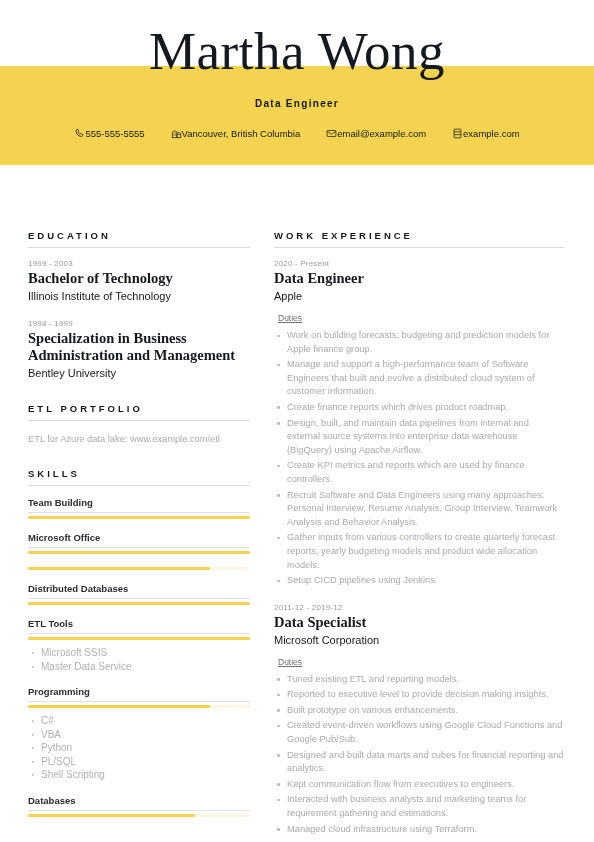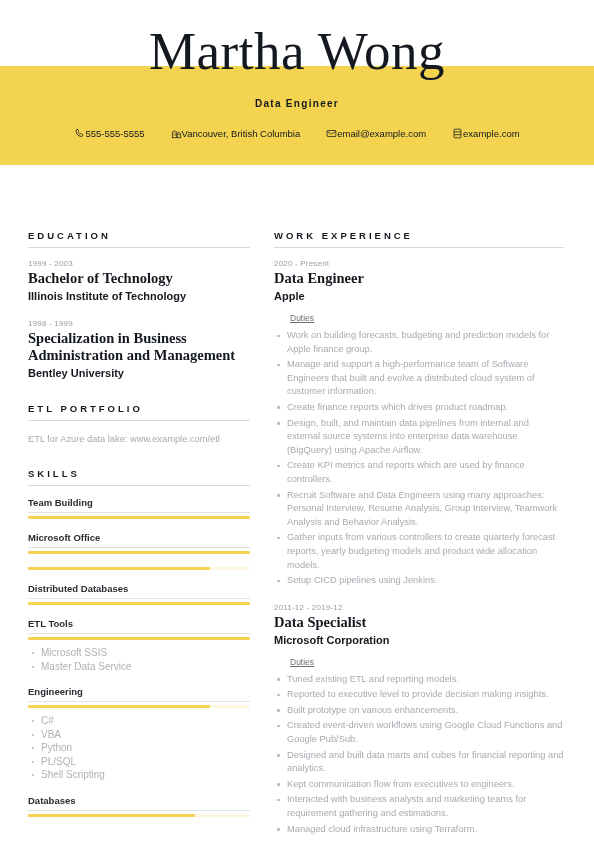--- a/index.html
+++ b/index.html
@@ -111,7 +111,6 @@
     font-size: 11px;
     color: #14181f;
     line-height: 15px;
-    font-weight: bold;
   }
   .duties-label {
     font-size: 8.5px;

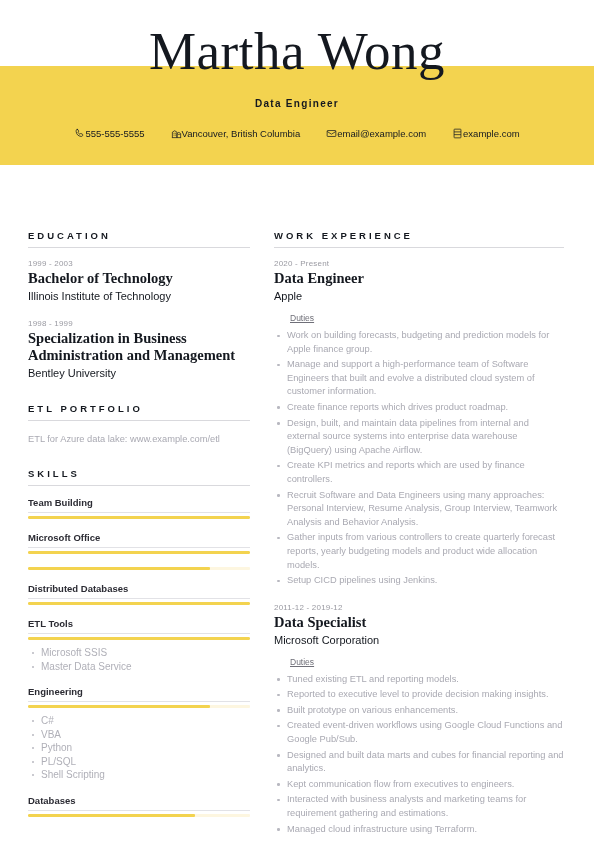--- a/index.html
+++ b/index.html
@@ -116,7 +116,7 @@
     font-size: 8.5px;
     color: #6f6f78;
     text-decoration: underline;
-    margin: 9px 0 6px 16px;
+    margin: 9px 0 6px 4px;
   }
   .duty-list { list-style: none; }
   .duty-list li {

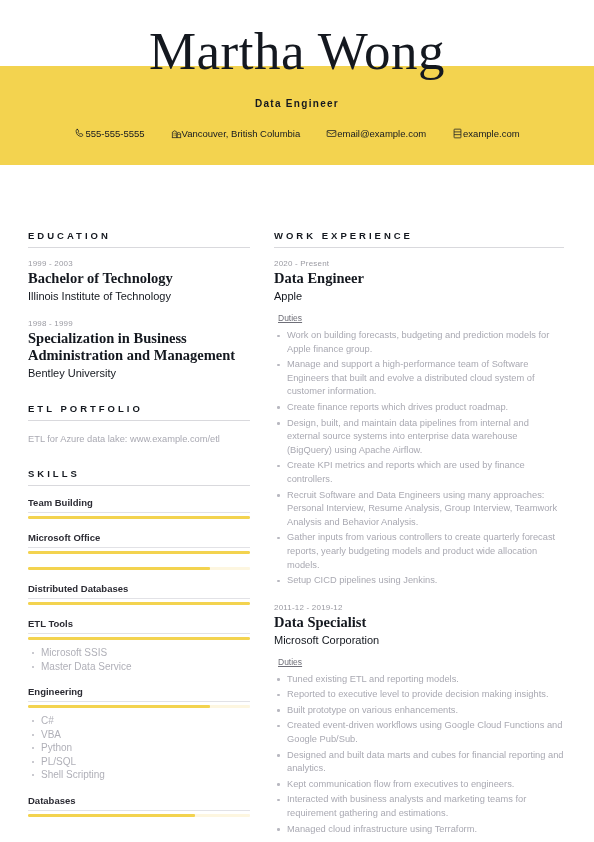--- a/index.html
+++ b/index.html
@@ -305,7 +305,7 @@
             </ul>
           </div>
           <div class="skill">
-            <div class="skill-name">Engineering</div>
+            <div class="skill-name">Programming</div>
             <div class="skill-bar">
               <div class="skill-bar-fill" style="width:82%"></div>
             </div>

